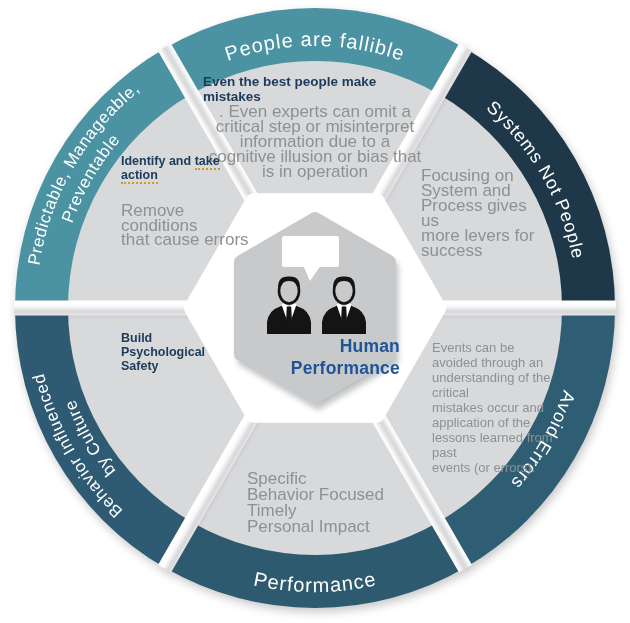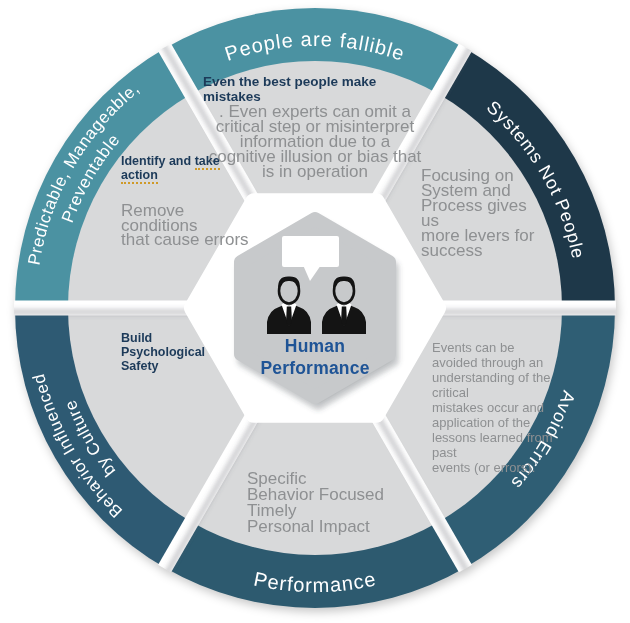--- a/index.html
+++ b/index.html
@@ -24,7 +24,7 @@
   .seg-body{color:#8e9092;font-size:17px;line-height:15px;}
   .dotted-u{border-bottom:2px dotted #cf9a28;padding-bottom:0px;}
   .hub-title{color:#1f5496;font-weight:bold;font-size:17.5px;line-height:22px;
-             text-align:center;letter-spacing:0.2px;}
+             text-align:right;letter-spacing:0.2px;}
 </style>
 </head>
 <body>

